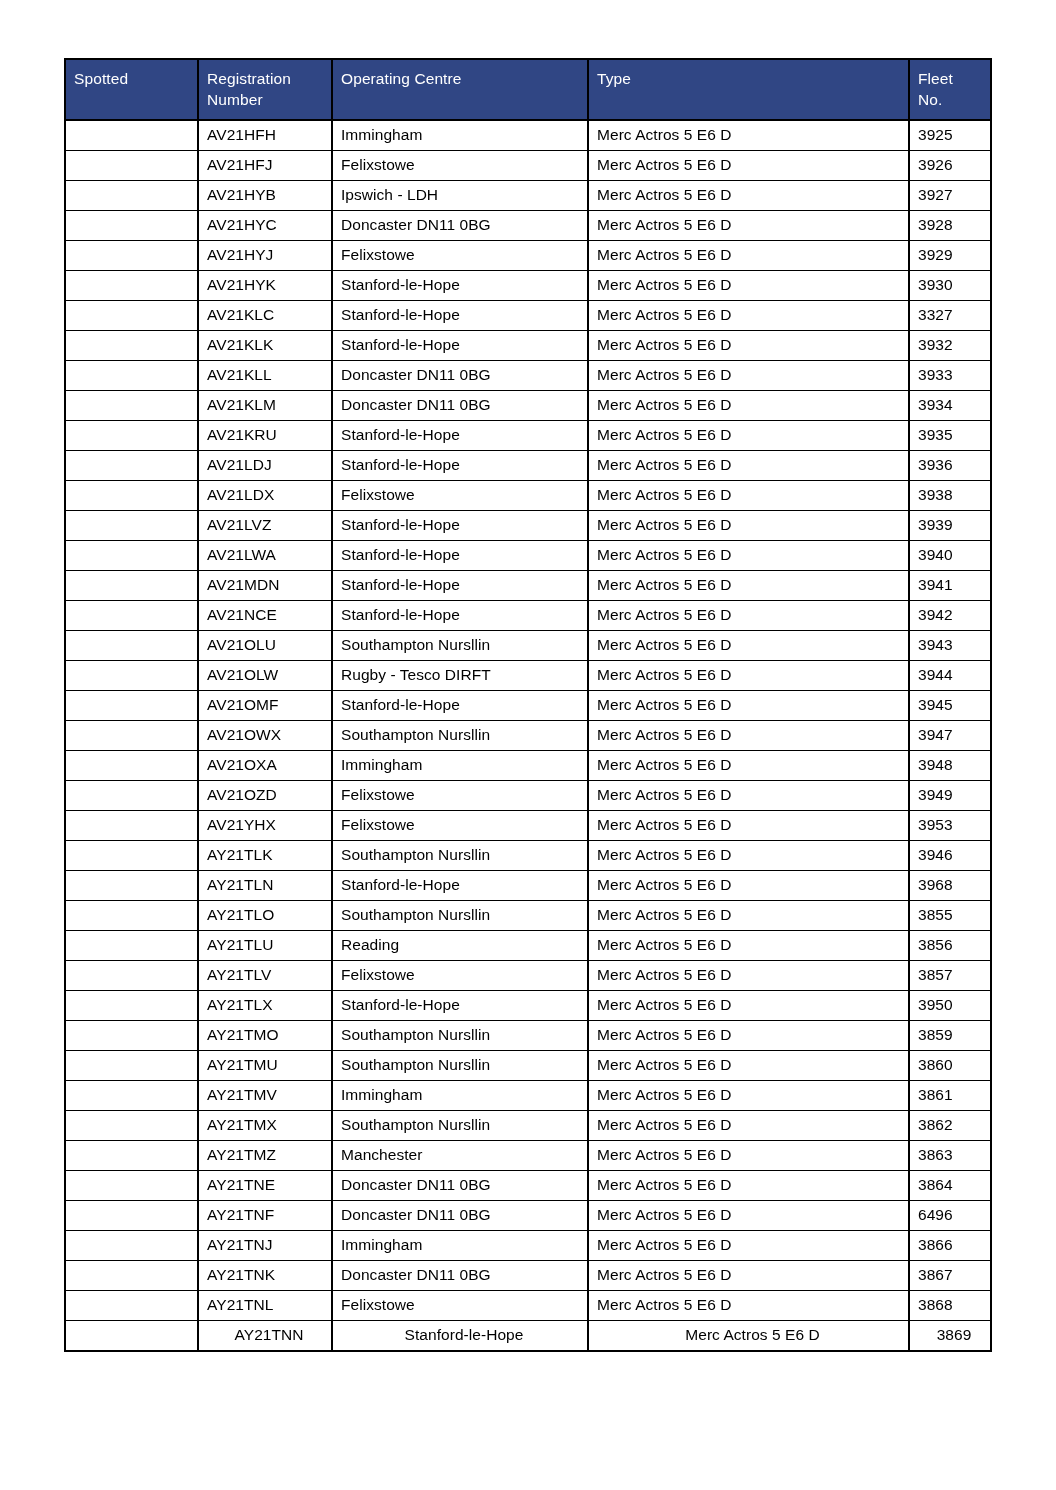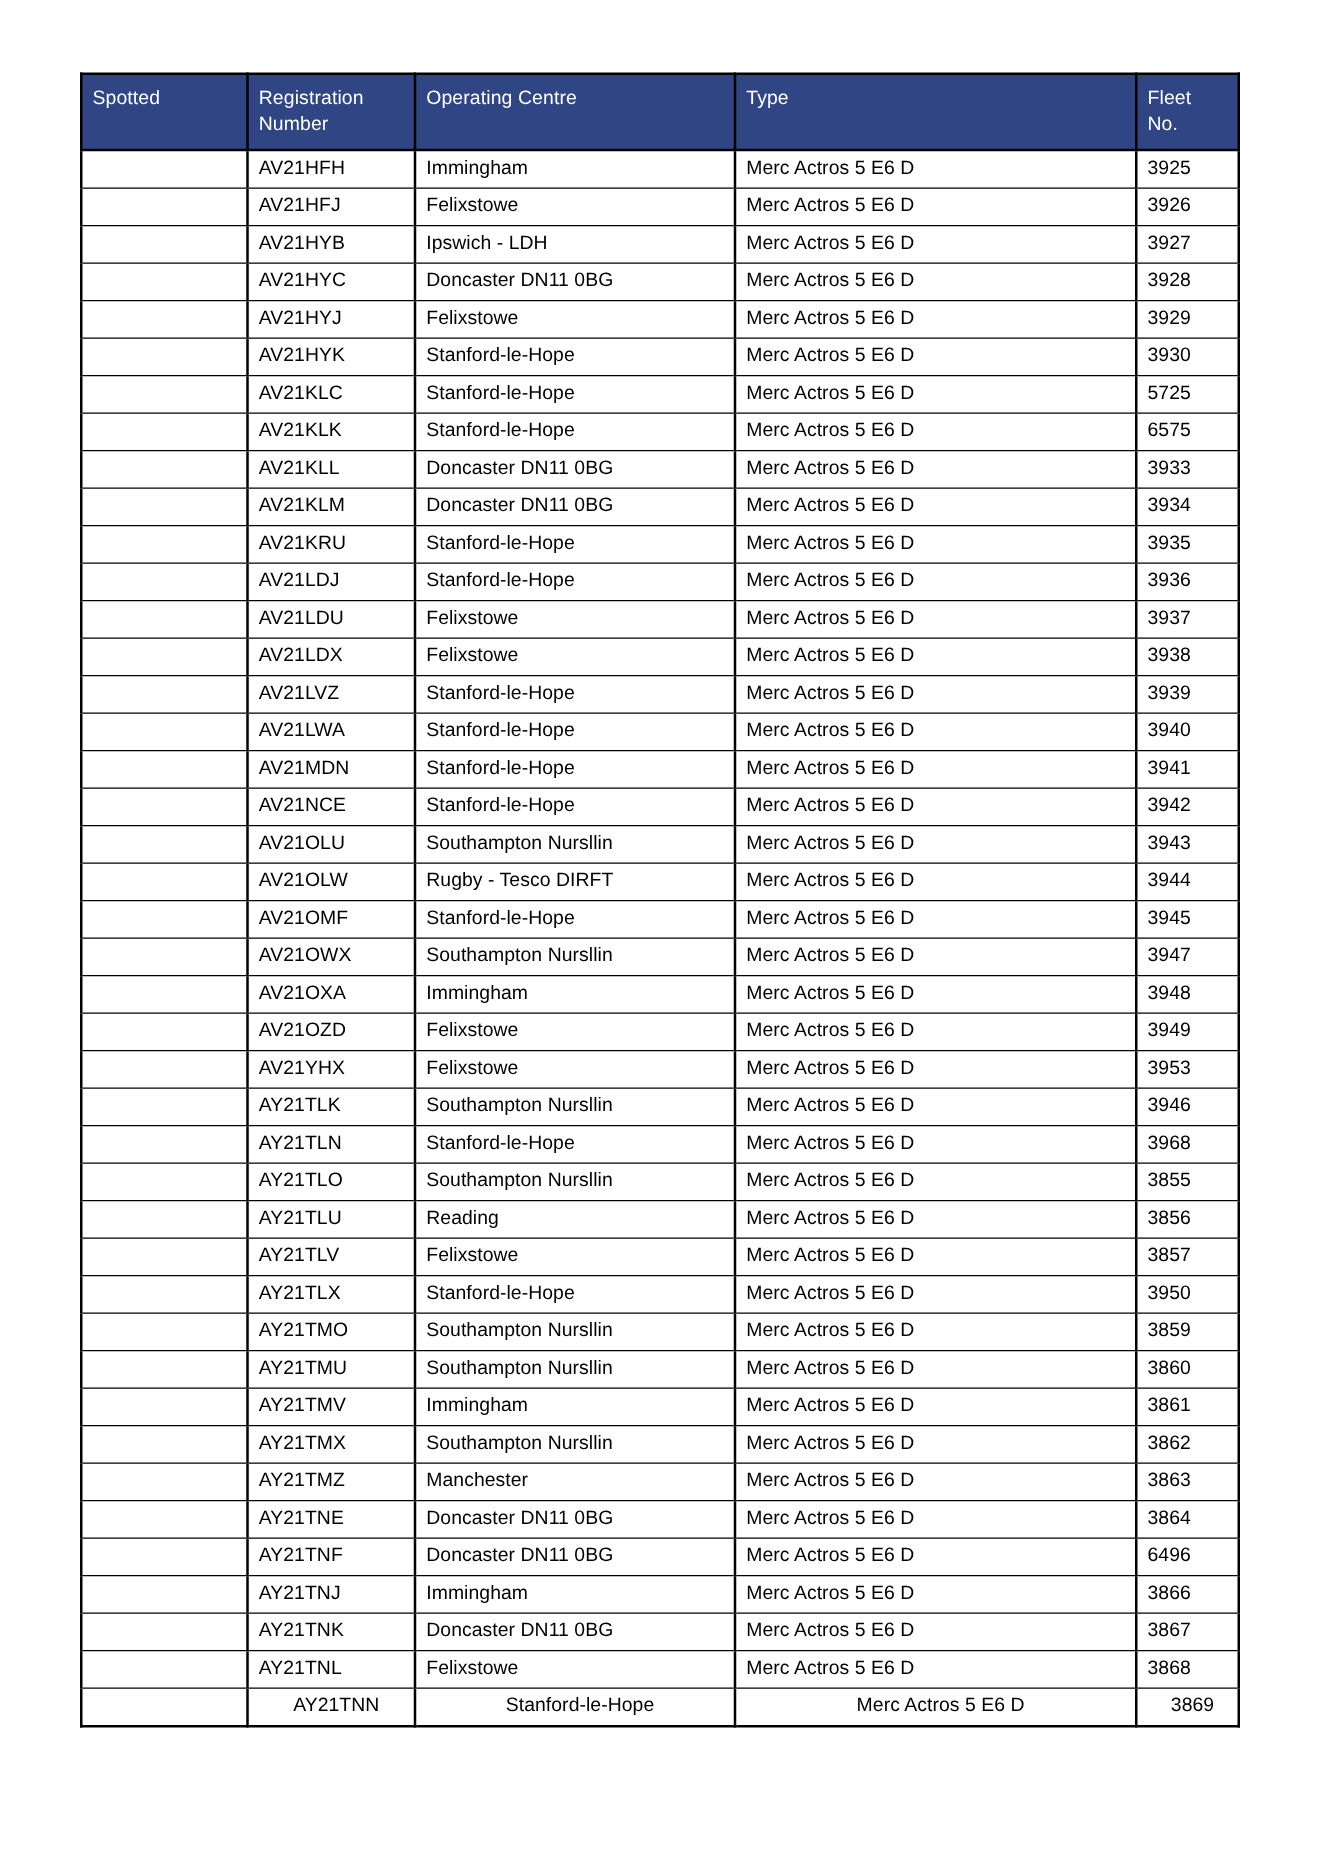--- a/index.html
+++ b/index.html
@@ -155,7 +155,7 @@
             <td>AV21KLC</td>
             <td>Stanford-le-Hope</td>
             <td>Merc Actros 5 E6 D</td>
-            <td>5725</td>
+            <td>3327</td>
           </tr>
           <tr>
             <td class="spotted-cell"></td>

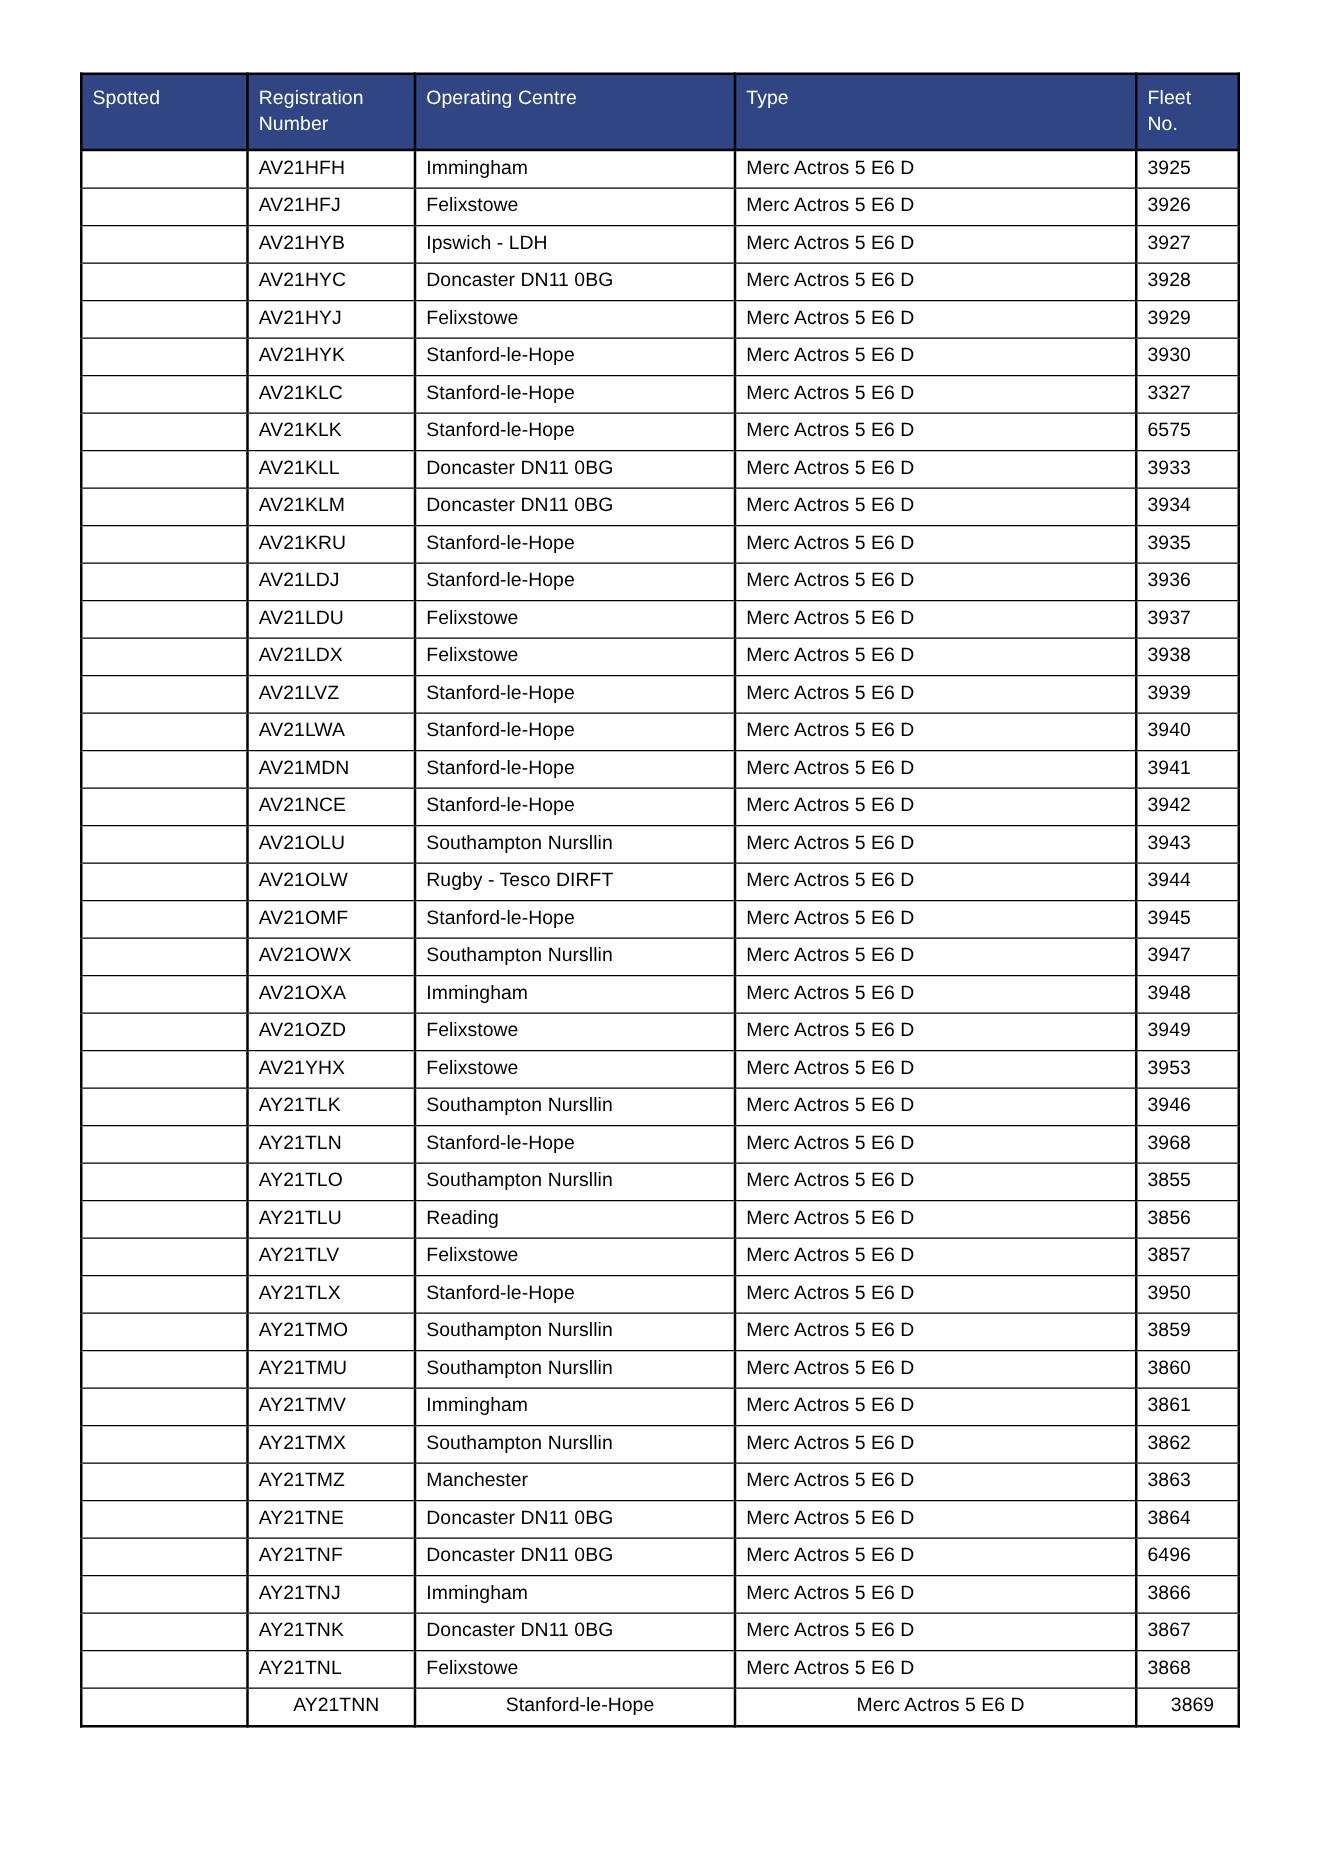--- a/index.html
+++ b/index.html
@@ -162,7 +162,7 @@
             <td>AV21KLK</td>
             <td>Stanford-le-Hope</td>
             <td>Merc Actros 5 E6 D</td>
-            <td>6575</td>
+            <td>3932</td>
           </tr>
           <tr>
             <td class="spotted-cell"></td>

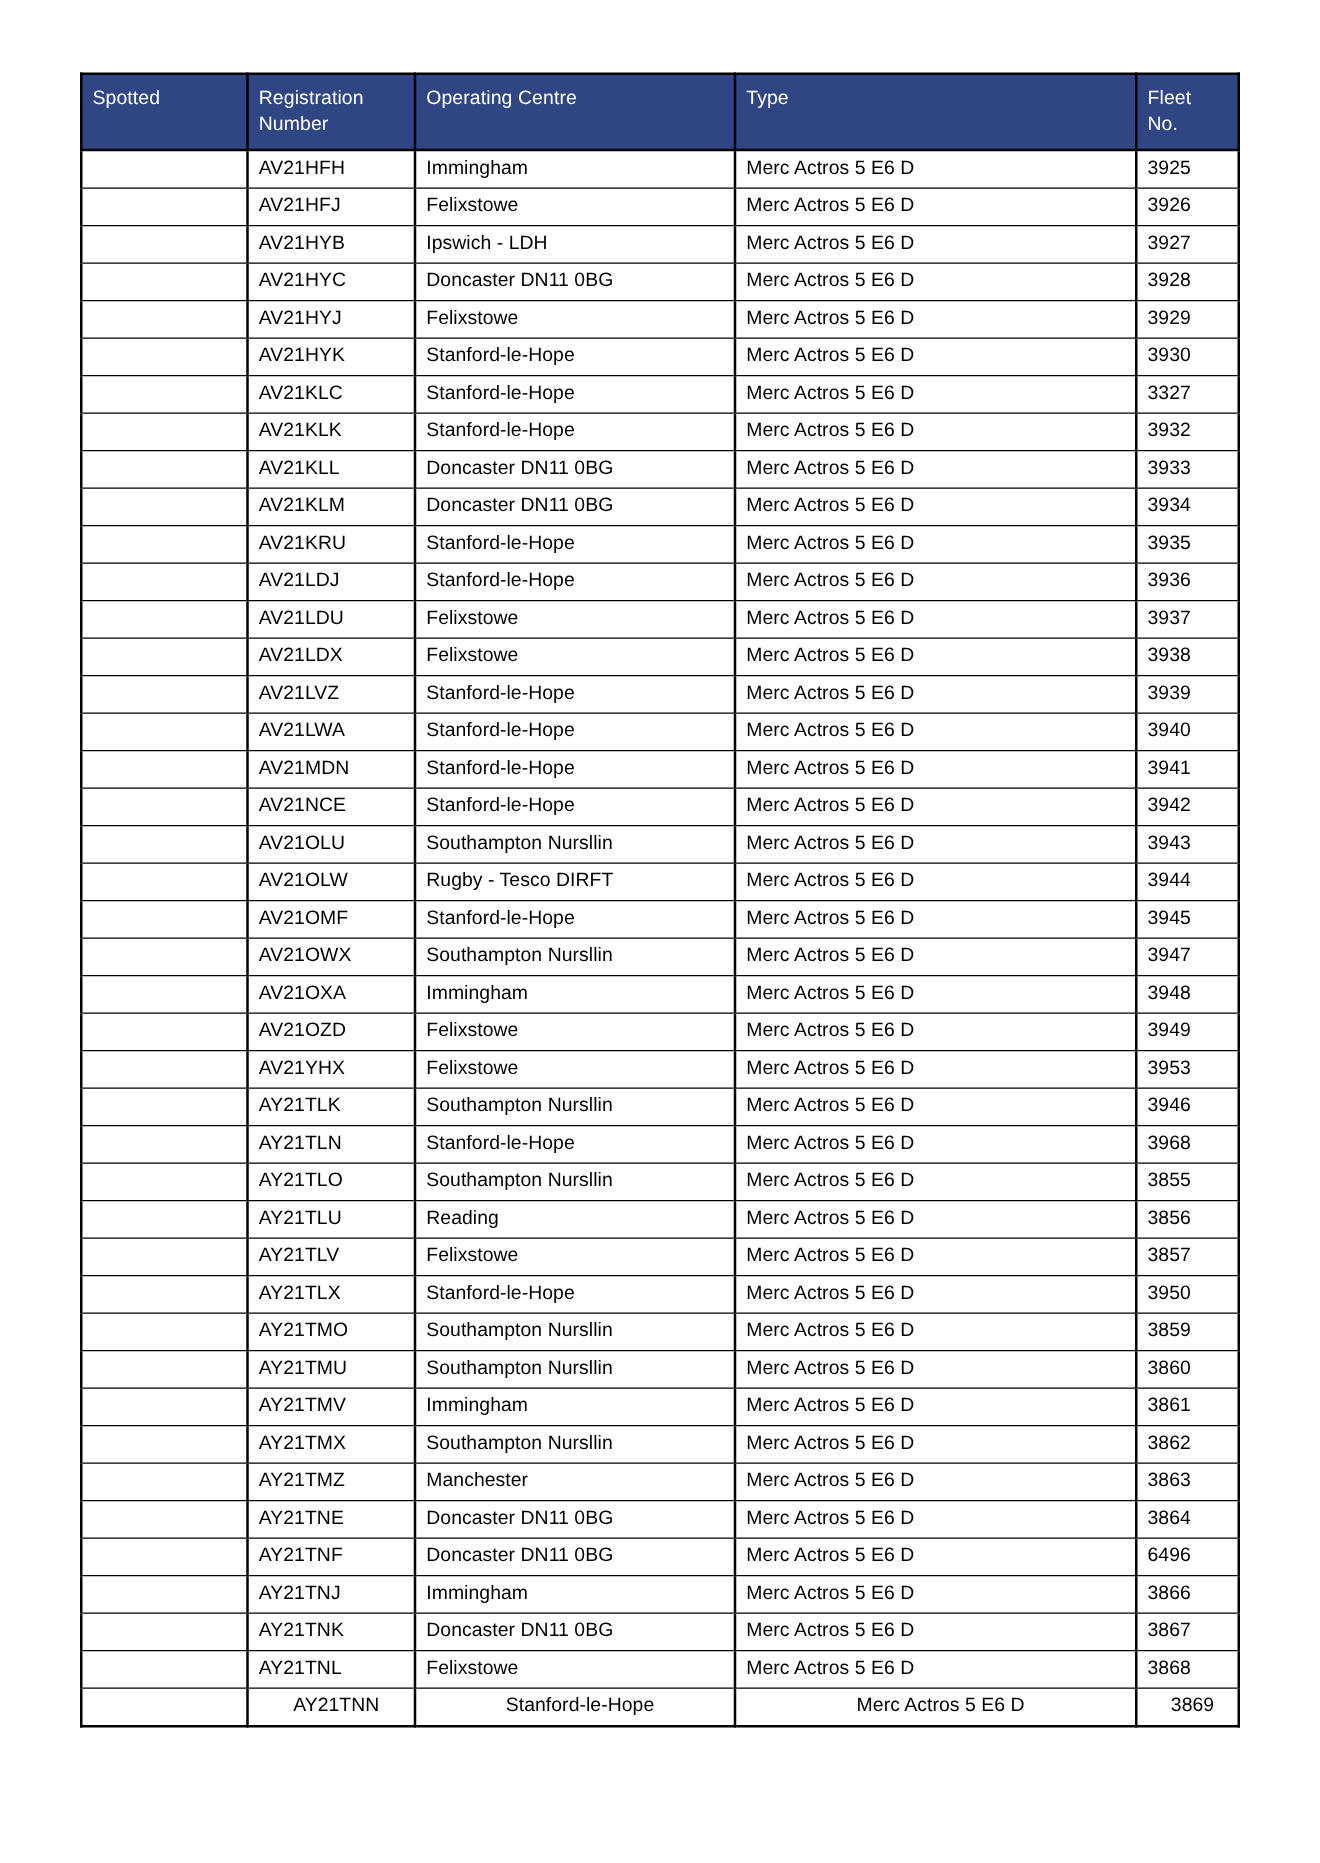--- a/index.html
+++ b/index.html
@@ -194,13 +194,6 @@
           </tr>
           <tr>
             <td class="spotted-cell"></td>
-            <td>AV21LDU</td>
-            <td>Felixstowe</td>
-            <td>Merc Actros 5 E6 D</td>
-            <td>3937</td>
-          </tr>
-          <tr>
-            <td class="spotted-cell"></td>
             <td>AV21LDX</td>
             <td>Felixstowe</td>
             <td>Merc Actros 5 E6 D</td>

